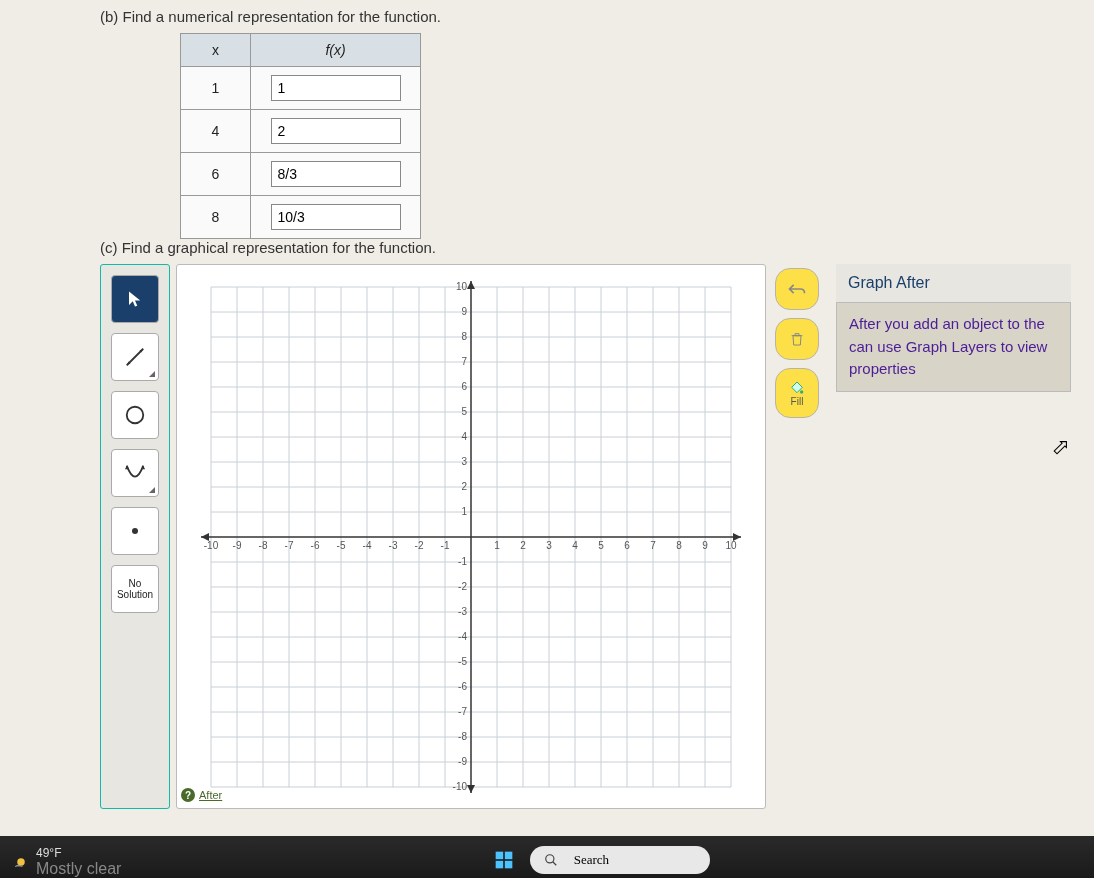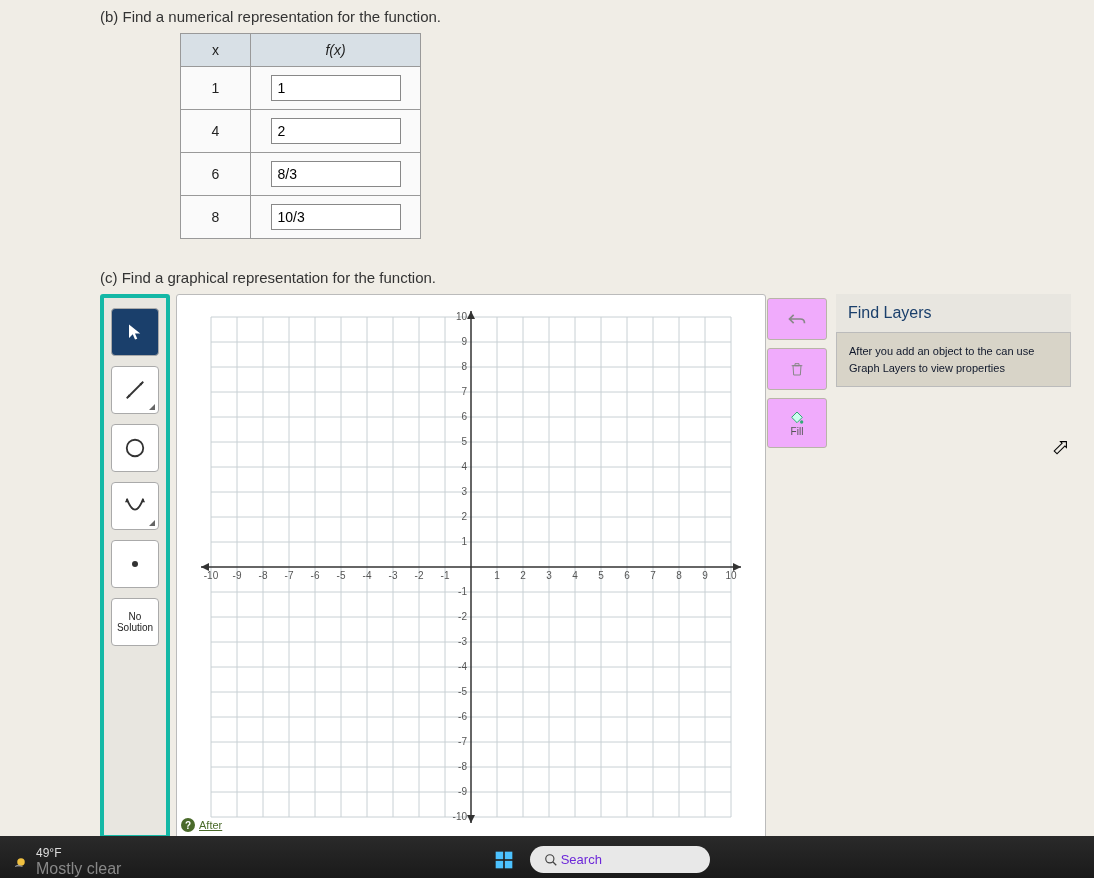--- a/index.html
+++ b/index.html
@@ -12,7 +12,7 @@
 .func-table th:first-child { width: 70px; }
 .func-table th:last-child { width: 170px; }
 .fx-input { width: 130px; height: 26px; border: 1px solid #888; padding: 2px 6px; font-size: 14px; background: #fff; display: inline-block; text-align: left; }
-.question-c { font-size: 15px; color: #333; margin-top: 30px; margin-bottom: 8px; }
+.question-c { font-size: 15px; color: #333; margin-bottom: 8px; }
 .graph-container { display: flex; position: relative; }
 .tool-palette { width: 70px; background: #e8e6e0; border: 4px solid #14b8a6; border-radius: 3px; padding: 10px 8px; display: flex; flex-direction: column; align-items: center; gap: 10px; }
 .tool-btn { width: 48px; height: 48px; border: 1px solid #aaa; border-radius: 4px; background: #fff; display: flex; align-items: center; justify-content: center; font-size: 11px; text-align: center; cursor: pointer; position: relative; }

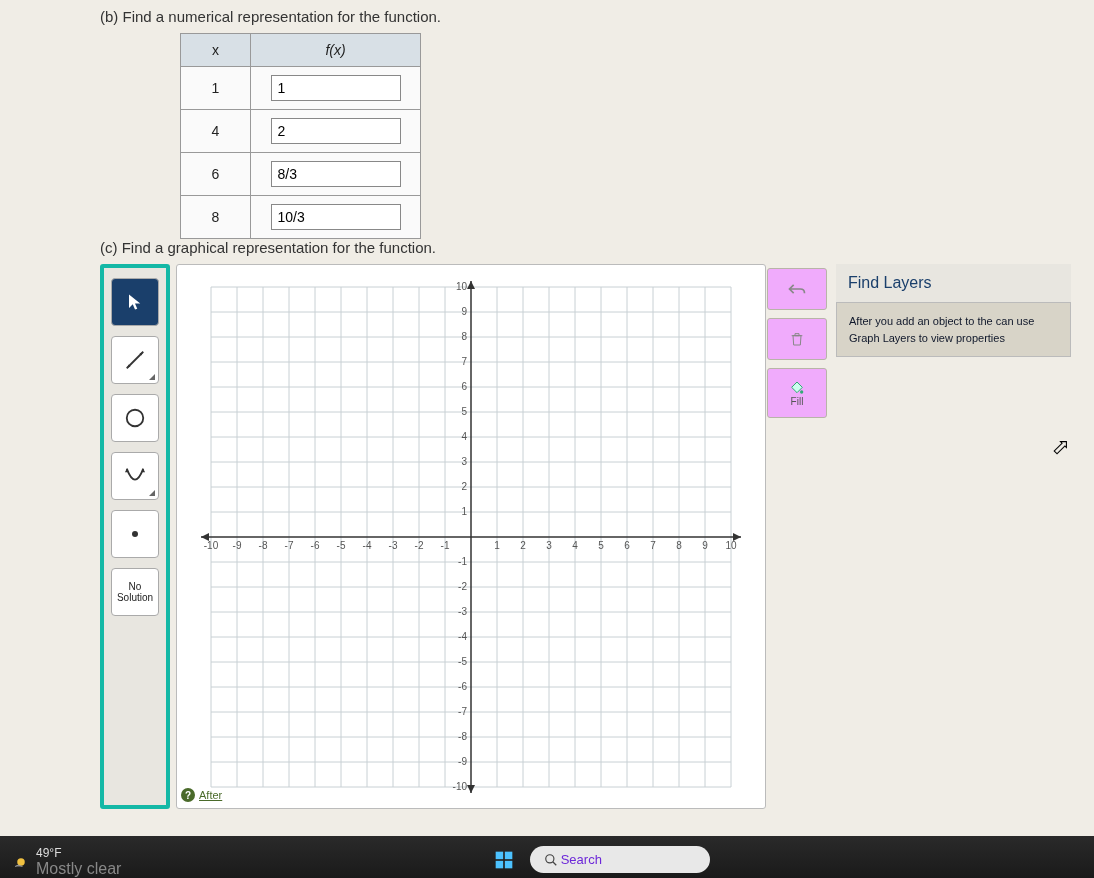--- a/index.html
+++ b/index.html
@@ -229,7 +229,7 @@
     </div>
 
     <div class="layers-panel">
-      <div class="layers-title">Find Layers</div>
+      <div class="layers-title">Graph After</div>
       <div class="layers-msg">After you add an object to the can use Graph Layers to view properties</div>
     </div>
   </div>

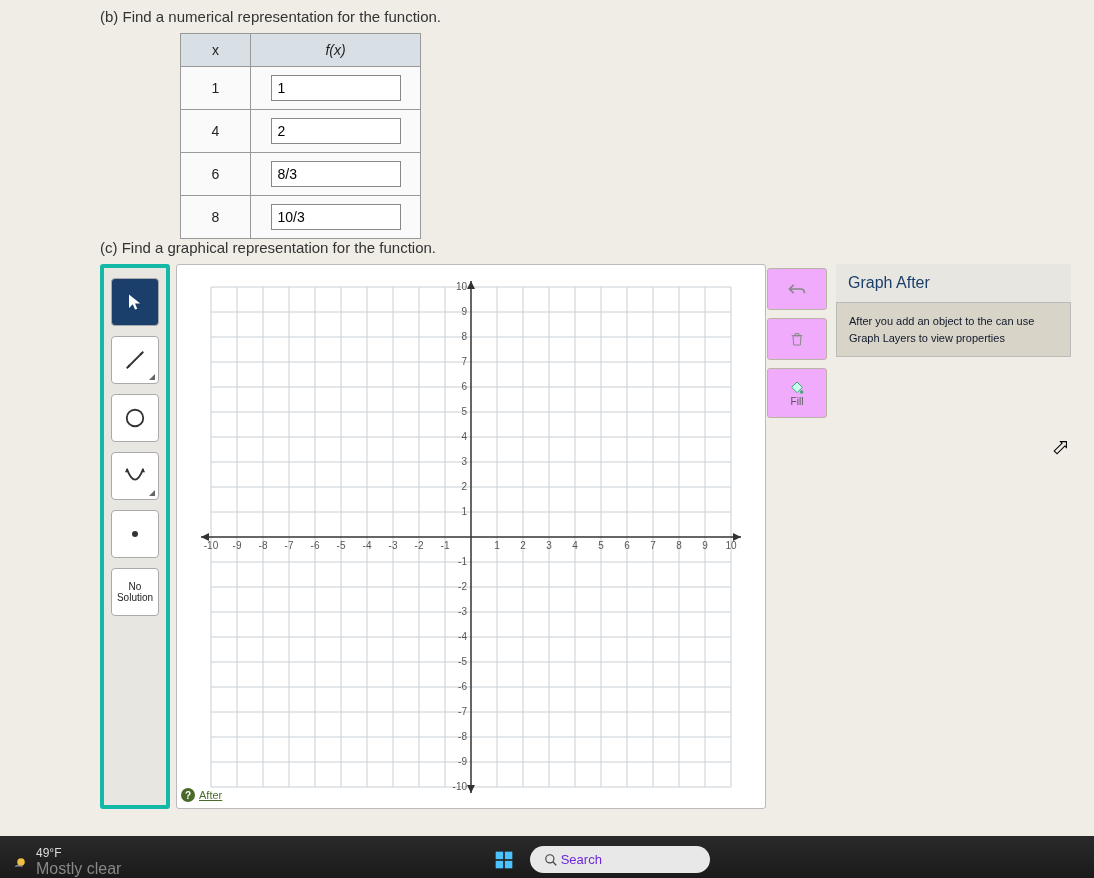--- a/index.html
+++ b/index.html
@@ -26,7 +26,7 @@
 .side-btn svg { width: 20px; height: 16px; }
 .layers-panel { width: 235px; margin-left: 14px; }
 .layers-title { font-size: 16px; color: #1a3f6b; padding: 10px 12px; background: #e8e6e0; }
-.layers-msg { background: #d8d4c8; border: 1px solid #bbb; padding: 10px 12px; font-size: 11px; line-height: 1.5; color: #0f172a; }
+.layers-msg { background: #d8d4c8; border: 1px solid #bbb; padding: 10px 12px; font-size: 15px; line-height: 1.5; color: #4c1d95; }
 .help-link { position: absolute; bottom: 6px; left: 4px; display: flex; align-items: center; gap: 4px; font-size: 11px; color: #4a6a2a; text-decoration: underline; }
 .help-icon { width: 14px; height: 14px; border-radius: 50%; background: #4a6a2a; color: #fff; display: inline-flex; align-items: center; justify-content: center; font-size: 10px; font-weight: bold; text-decoration: none; }
 .taskbar { position: absolute; bottom: 0; left: 0; right: 0; height: 42px; background: linear-gradient(#2a2a2a, #1a1a1a); display: flex; align-items: flex-start; padding: 10px 12px; color: #ddd; }

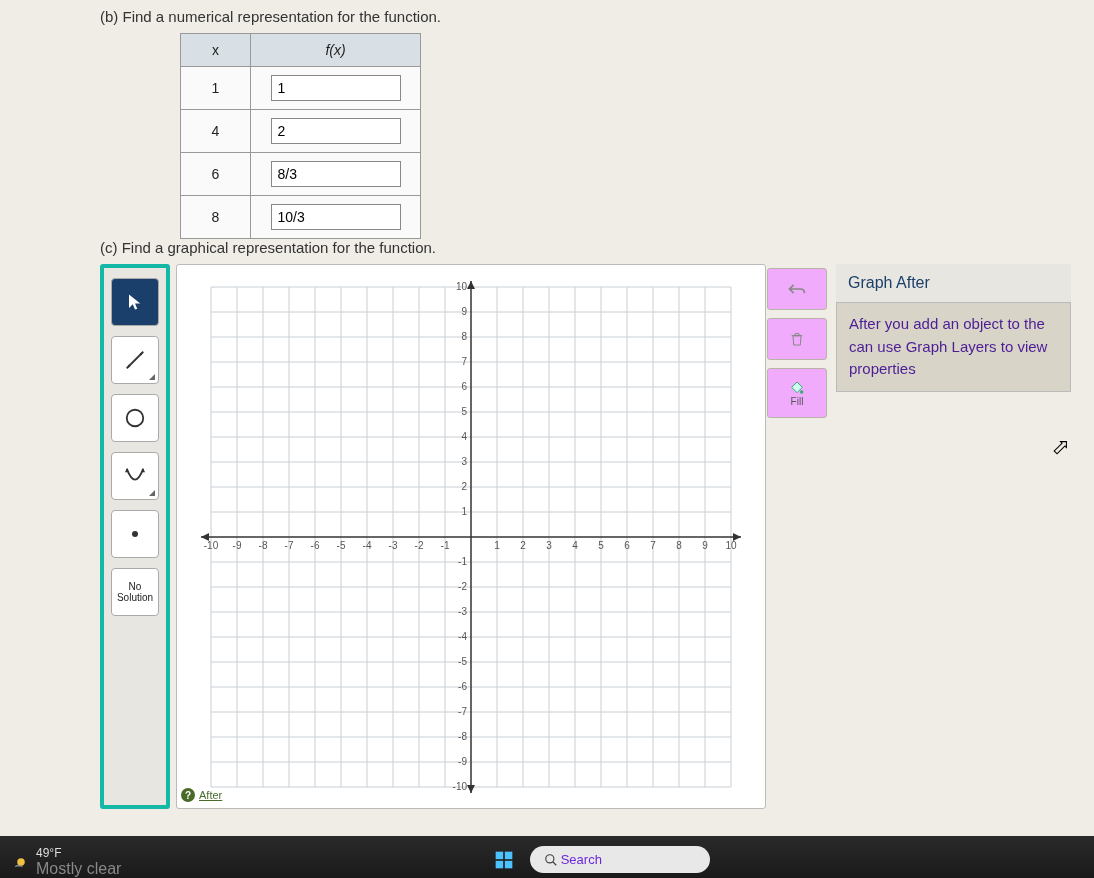--- a/index.html
+++ b/index.html
@@ -22,7 +22,7 @@
 .graph-area { width: 590px; height: 545px; background: #fff; border: 1px solid #bbb; border-radius: 3px; margin-left: 6px; display: flex; align-items: center; justify-content: center; position: relative; }
 .graph-svg { width: 560px; height: 520px; }
 .side-tools { width: 50px; margin-left: 6px; display: flex; flex-direction: column; align-items: center; gap: 8px; padding-top: 4px; }
-.side-btn { width: 60px; height: 42px; border: 1px solid #b8b4a8; border-radius: 3px; background: #f0abfc; display: flex; flex-direction: column; align-items: center; justify-content: center; font-size: 10px; color: #555; cursor: pointer; }
+.side-btn { width: 44px; height: 42px; border: 1px solid #b8b4a8; border-radius: 15px; background: #fde047; display: flex; flex-direction: column; align-items: center; justify-content: center; font-size: 10px; color: #555; cursor: pointer; }
 .side-btn svg { width: 20px; height: 16px; }
 .layers-panel { width: 235px; margin-left: 14px; }
 .layers-title { font-size: 16px; color: #1a3f6b; padding: 10px 12px; background: #e8e6e0; }

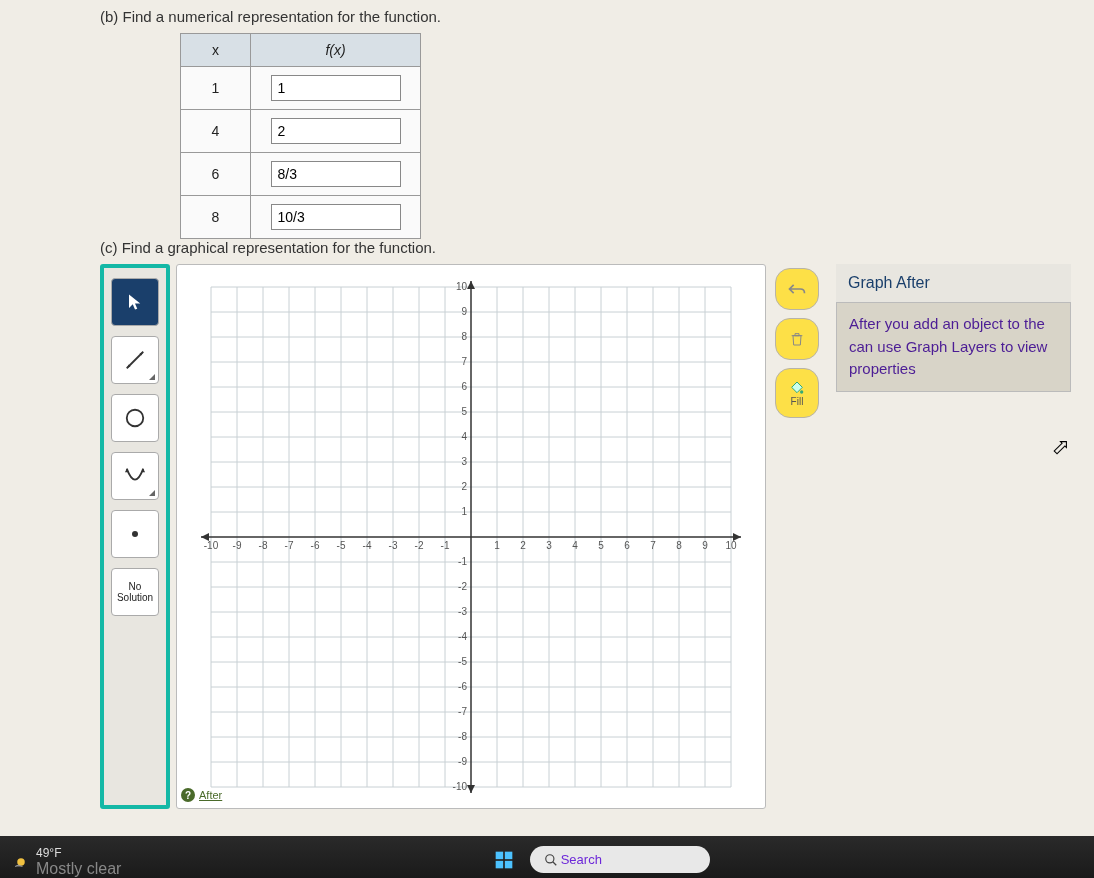--- a/index.html
+++ b/index.html
@@ -14,7 +14,7 @@
 .fx-input { width: 130px; height: 26px; border: 1px solid #888; padding: 2px 6px; font-size: 14px; background: #fff; display: inline-block; text-align: left; }
 .question-c { font-size: 15px; color: #333; margin-bottom: 8px; }
 .graph-container { display: flex; position: relative; }
-.tool-palette { width: 70px; background: #e8e6e0; border: 4px solid #14b8a6; border-radius: 3px; padding: 10px 8px; display: flex; flex-direction: column; align-items: center; gap: 10px; }
+.tool-palette { width: 70px; background: #e8e6e0; border: 1px solid #14b8a6; border-radius: 3px; padding: 10px 8px; display: flex; flex-direction: column; align-items: center; gap: 10px; }
 .tool-btn { width: 48px; height: 48px; border: 1px solid #aaa; border-radius: 4px; background: #fff; display: flex; align-items: center; justify-content: center; font-size: 11px; text-align: center; cursor: pointer; position: relative; }
 .tool-btn.active { background: #1a3f6b; color: #fff; }
 .tool-btn .corner { position: absolute; right: 3px; bottom: 3px; width: 0; height: 0; border-left: 6px solid transparent; border-bottom: 6px solid #666; }

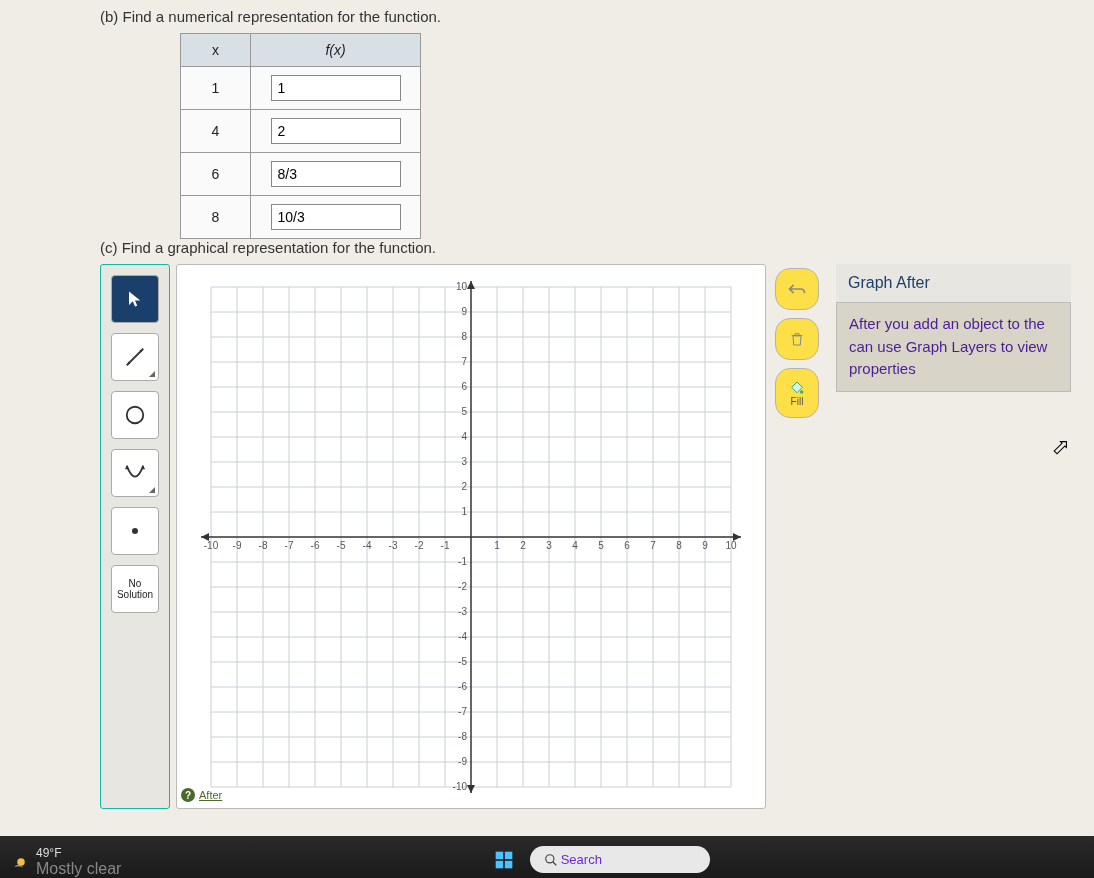--- a/index.html
+++ b/index.html
@@ -34,7 +34,7 @@
 .weather-icon { width: 18px; height: 18px; }
 .tb-center { flex: 1; display: flex; align-items: center; justify-content: center; gap: 16px; }
 .win-icon { width: 20px; height: 20px; }
-.search-box { display: flex; align-items: center; gap: 3px; background: #e8e8e8; border-radius: 18px; padding: 6px 14px; width: 180px; color: #6d28d9; font-size: 13px; }
+.search-box { display: flex; align-items: center; gap: 16px; background: #e8e8e8; border-radius: 18px; padding: 6px 14px; width: 180px; color: #000000; font-size: 13px; font-family: Liberation Serif, serif; }
 .search-ico { width: 14px; height: 14px; }
 .cursor { position: absolute; right: 24px; top: 434px; font-size: 22px; color: #000; }
 </style>

